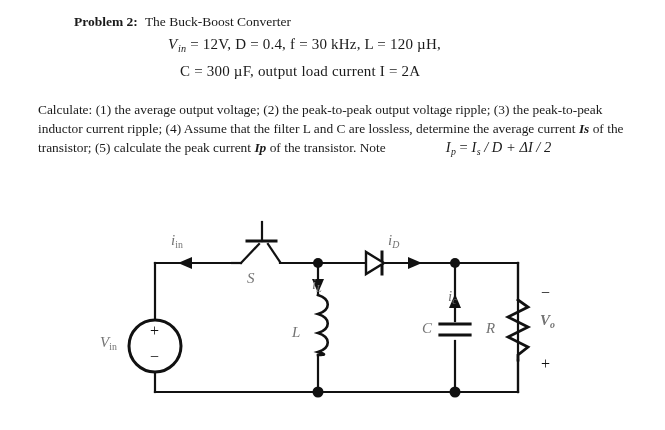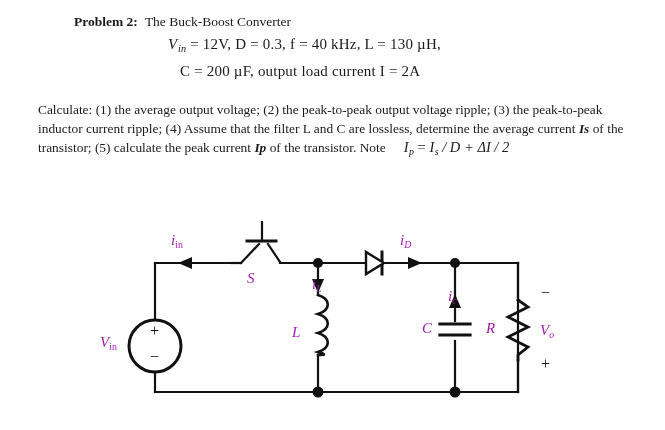--- a/index.html
+++ b/index.html
@@ -104,7 +104,7 @@
 
   <div class="eq eq1">
     <i class="v">V</i><span class="sub">in</span>
-    <span>= 12V</span><span>, D = 0.3</span><span>, f = 40  kHz</span><span>, L = 130 µH,</span>
+    <span>= 12V</span><span>, D = 0.4</span><span>, f = 40  kHz</span><span>, L = 130 µH,</span>
   </div>
 
   <div class="eq eq2">

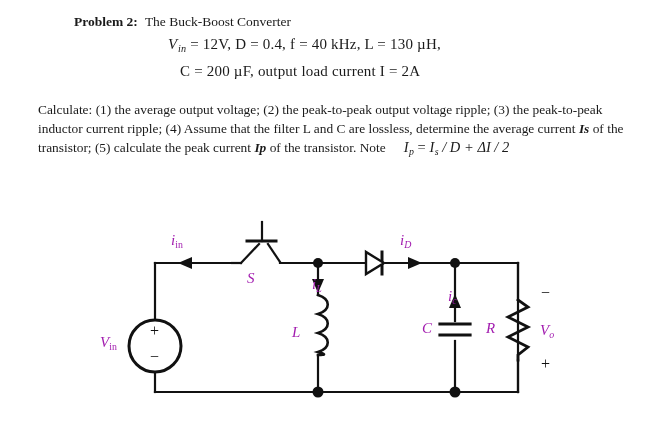--- a/index.html
+++ b/index.html
@@ -104,7 +104,7 @@
 
   <div class="eq eq1">
     <i class="v">V</i><span class="sub">in</span>
-    <span>= 12V</span><span>, D = 0.4</span><span>, f = 40  kHz</span><span>, L = 130 µH,</span>
+    <span>= 12V</span><span>, D = 0.4</span><span>, f = 30  kHz</span><span>, L = 130 µH,</span>
   </div>
 
   <div class="eq eq2">

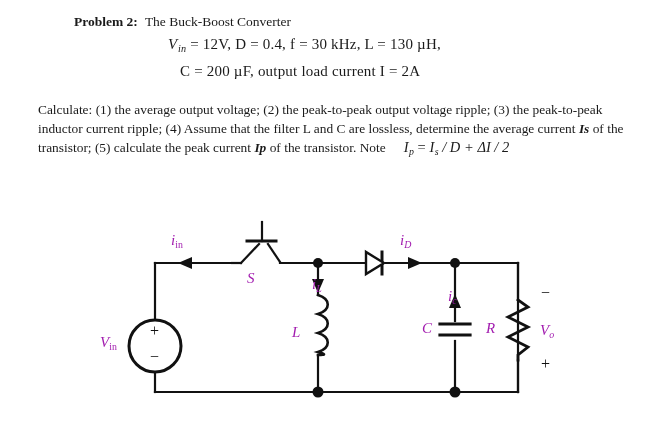--- a/index.html
+++ b/index.html
@@ -104,7 +104,7 @@
 
   <div class="eq eq1">
     <i class="v">V</i><span class="sub">in</span>
-    <span>= 12V</span><span>, D = 0.4</span><span>, f = 30  kHz</span><span>, L = 130 µH,</span>
+    <span>= 12V</span><span>, D = 0.4</span><span>, f = 30  kHz</span><span>, L = 120 µH,</span>
   </div>
 
   <div class="eq eq2">

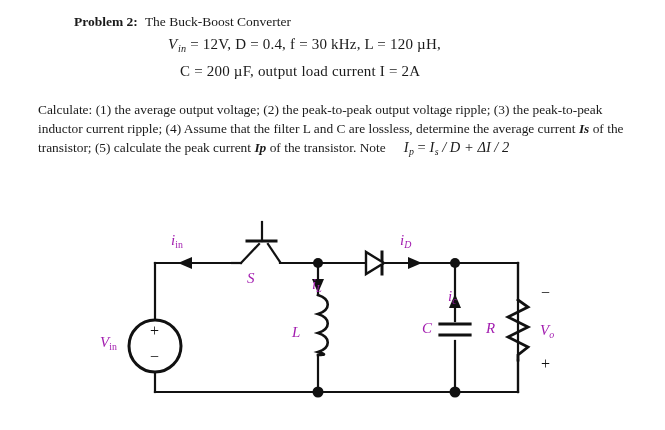--- a/index.html
+++ b/index.html
@@ -108,7 +108,7 @@
   </div>
 
   <div class="eq eq2">
-    <span>C = 200 µF</span><span>, output load current</span>
+    <span>C = 300 µF</span><span>, output load current</span>
     <span>I = 2A</span>
   </div>
 

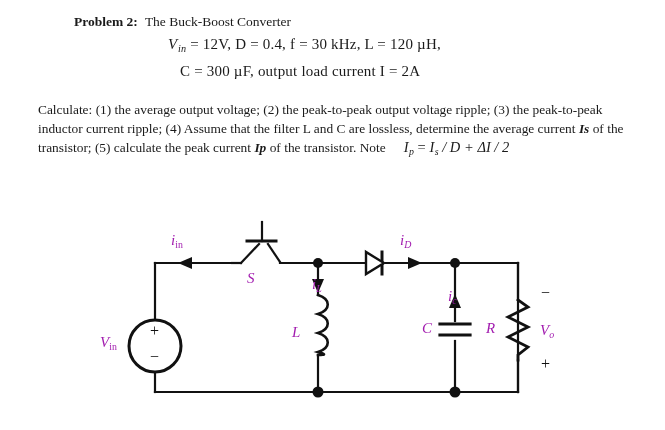--- a/index.html
+++ b/index.html
@@ -58,7 +58,7 @@
     text-align: left;
   }
   .para b { font-weight: bold; font-style: italic; }
-  .noteeq { font-size: 14.5px; white-space: nowrap; }
+  .noteeq { font-size: 14.5px; white-space: nowrap; margin-left: 42px; }
   .gap { display: inline-block; width: 18px; }
 
   

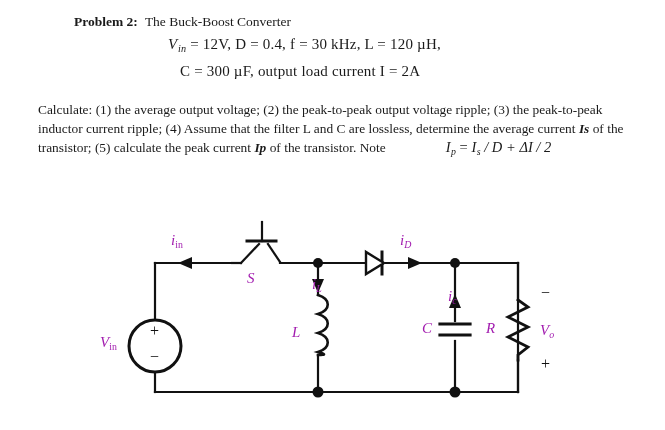--- a/index.html
+++ b/index.html
@@ -73,7 +73,7 @@
     font-family: "Liberation Serif", "DejaVu Serif", serif;
     font-size: 15px;
     font-style: italic;
-    color: #a21caf;
+    color: #737373;
     white-space: nowrap;
   }
   .clabel .sb {

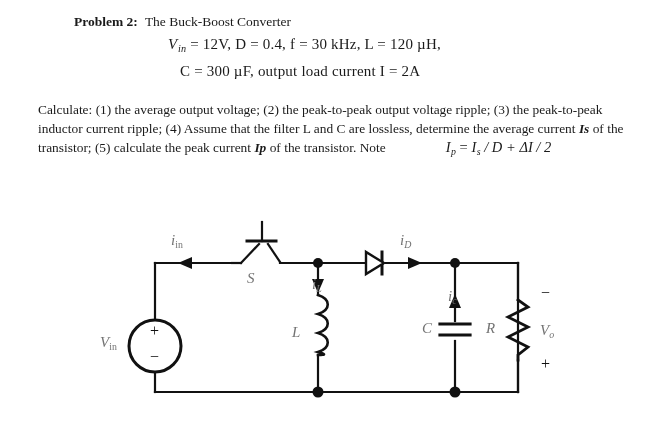--- a/index.html
+++ b/index.html
@@ -203,7 +203,7 @@
       <i>i</i><span class="sb">L</span>
     </div>
 
-    <div class="clabel" style="left:400px; top:32px;">
+    <div class="clabel" style="left:388px; top:32px;">
       <i>i</i><span class="sb">D</span>
     </div>
 

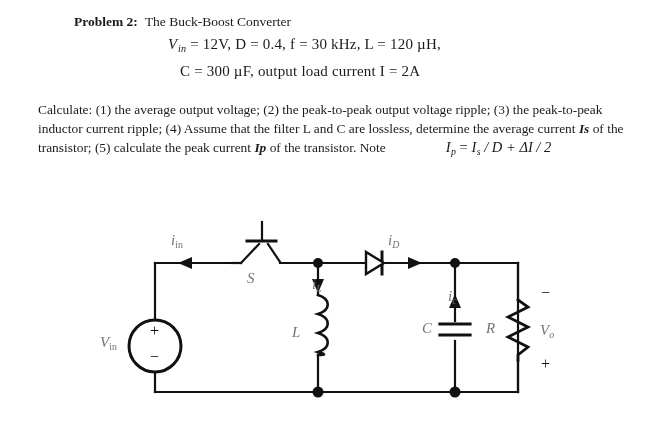--- a/index.html
+++ b/index.html
@@ -215,7 +215,7 @@
 
     <div class="clabel" style="left:486px; top:120px;">R</div>
 
-    <div class="clabel" style="left:540px; top:122px;">
+    <div class="clabel" style="left:540px; top:112px;font-weight:bold;">
       <i>V</i><span class="sb">o</span>
     </div>
     <div class="sign" style="left:541px; top:84px;">−</div>

